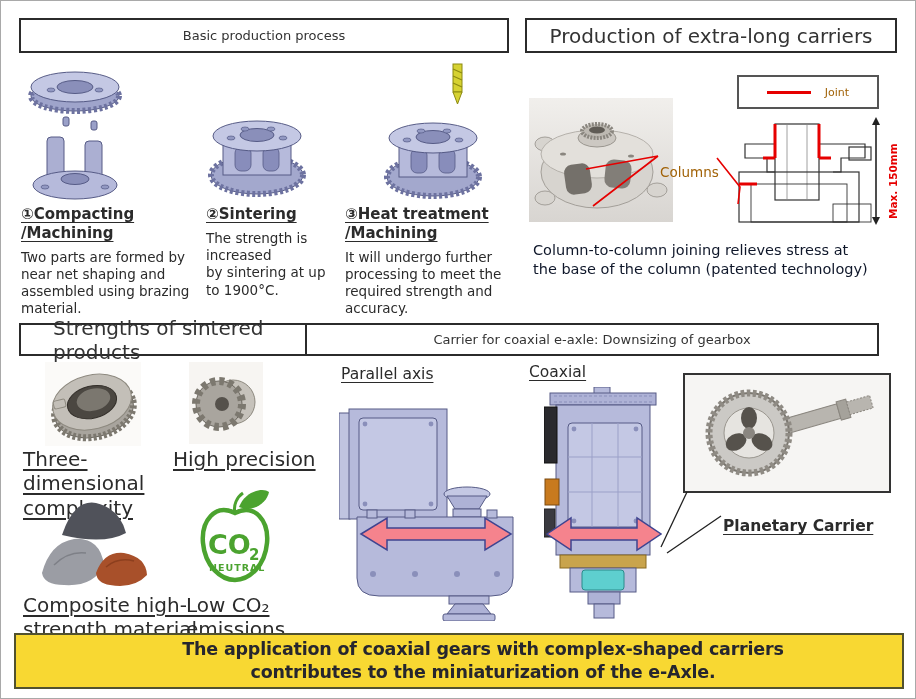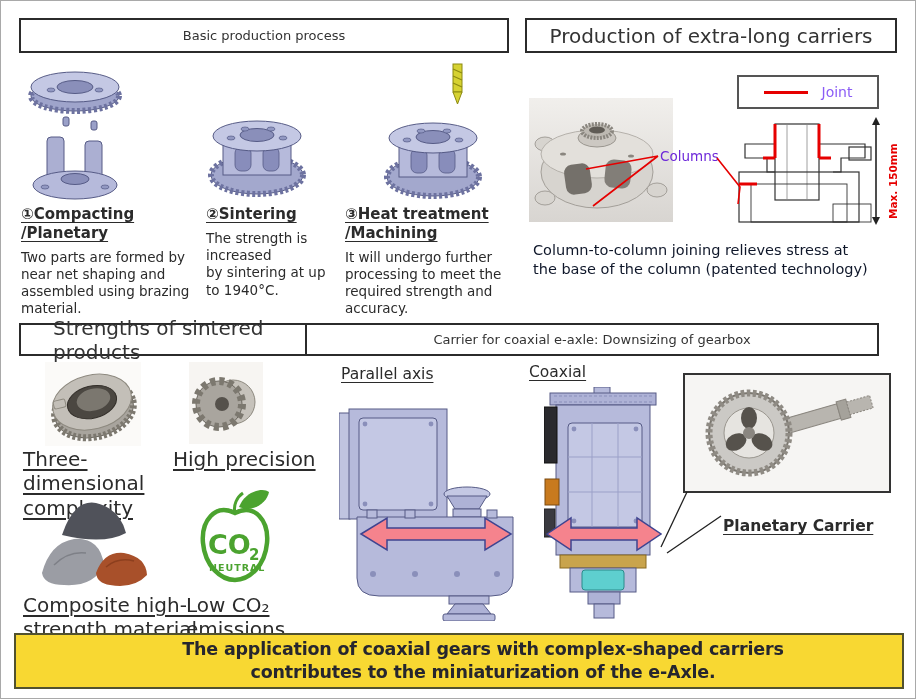--- a/index.html
+++ b/index.html
@@ -19,7 +19,7 @@
   .columns-label{font-size:13.5px;color:#6d28d9;}
   .joint-box{border:2px solid #555;background:#fff;display:flex;align-items:center;justify-content:center;box-sizing:border-box;}
   .joint-line{width:44px;height:3px;background:#e60000;margin-right:14px;}
-  .joint-text{font-size:14px;color:#8b5cf6;}
+  .joint-text{font-size:11px;color:#a16207;}
   .planetary-box{border:2px solid #333;background:#fdfdfc;box-sizing:border-box;}
   .banner{background:#f8d832;border:2px solid #52522e;box-sizing:border-box;
           display:flex;align-items:center;justify-content:center;text-align:center;

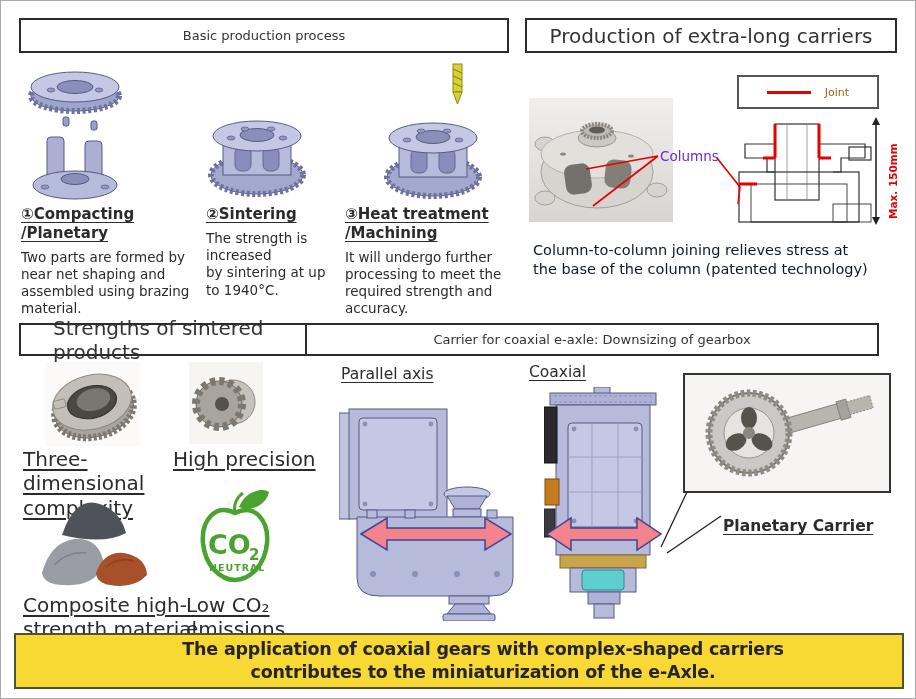--- a/index.html
+++ b/index.html
@@ -16,7 +16,7 @@
   .ulabel{font-size:20px;line-height:1.22;text-decoration:underline;text-underline-offset:3px;color:#2b2b2b;}
   .cmp-label{font-size:15.5px;text-decoration:underline;text-underline-offset:3px;color:#2b2b2b;}
   .caption{font-size:14.5px;line-height:1.3;color:#0f172a;}
-  .columns-label{font-size:13.5px;color:#6d28d9;}
+  .columns-label{font-size:13.5px;color:#a16207;margin-top:16px;}
   .joint-box{border:2px solid #555;background:#fff;display:flex;align-items:center;justify-content:center;box-sizing:border-box;}
   .joint-line{width:44px;height:3px;background:#e60000;margin-right:14px;}
   .joint-text{font-size:11px;color:#a16207;}

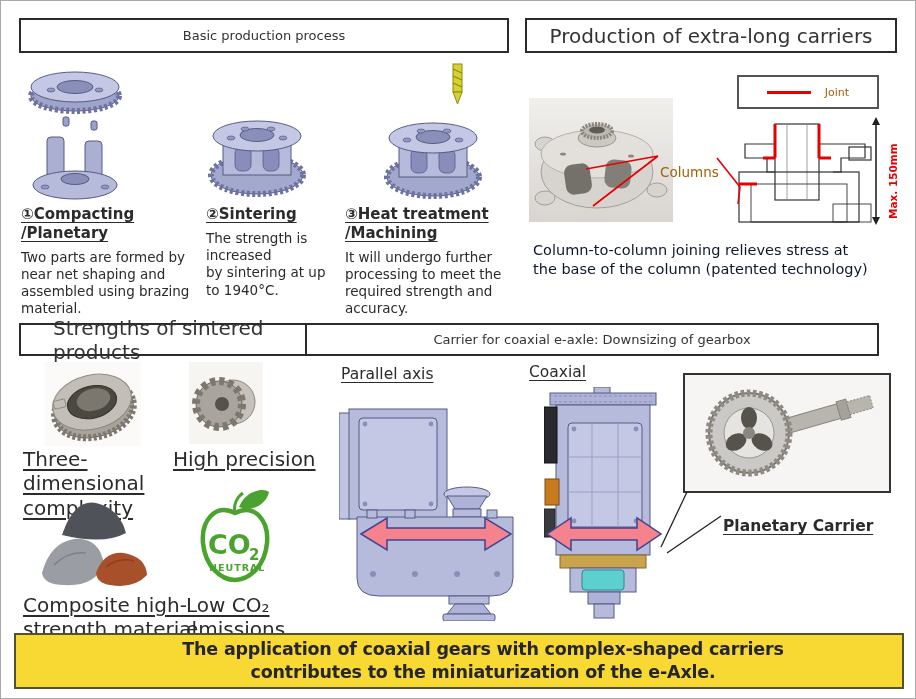--- a/index.html
+++ b/index.html
@@ -99,7 +99,7 @@
 
   <div class="abs" style="left:20px;top:204px;width:182px;">
     <div class="step-title pre">①Compacting
-/Planetary</div>
+/Machining</div>
     <div class="step-desc pre">Two parts are formed by
 near net shaping and
 assembled using brazing

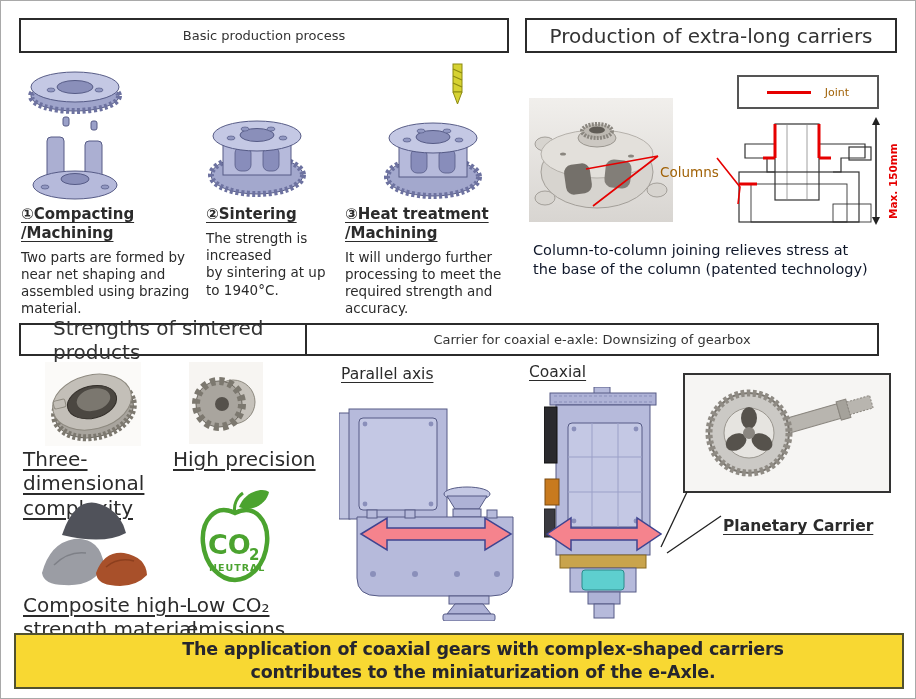--- a/index.html
+++ b/index.html
@@ -110,7 +110,7 @@
     <div class="step-desc pre">The strength is
 increased
 by sintering at up
-to 1940°C.</div>
+to 1900°C.</div>
   </div>
   <div class="abs" style="left:344px;top:204px;width:174px;">
     <div class="step-title pre">③Heat treatment

